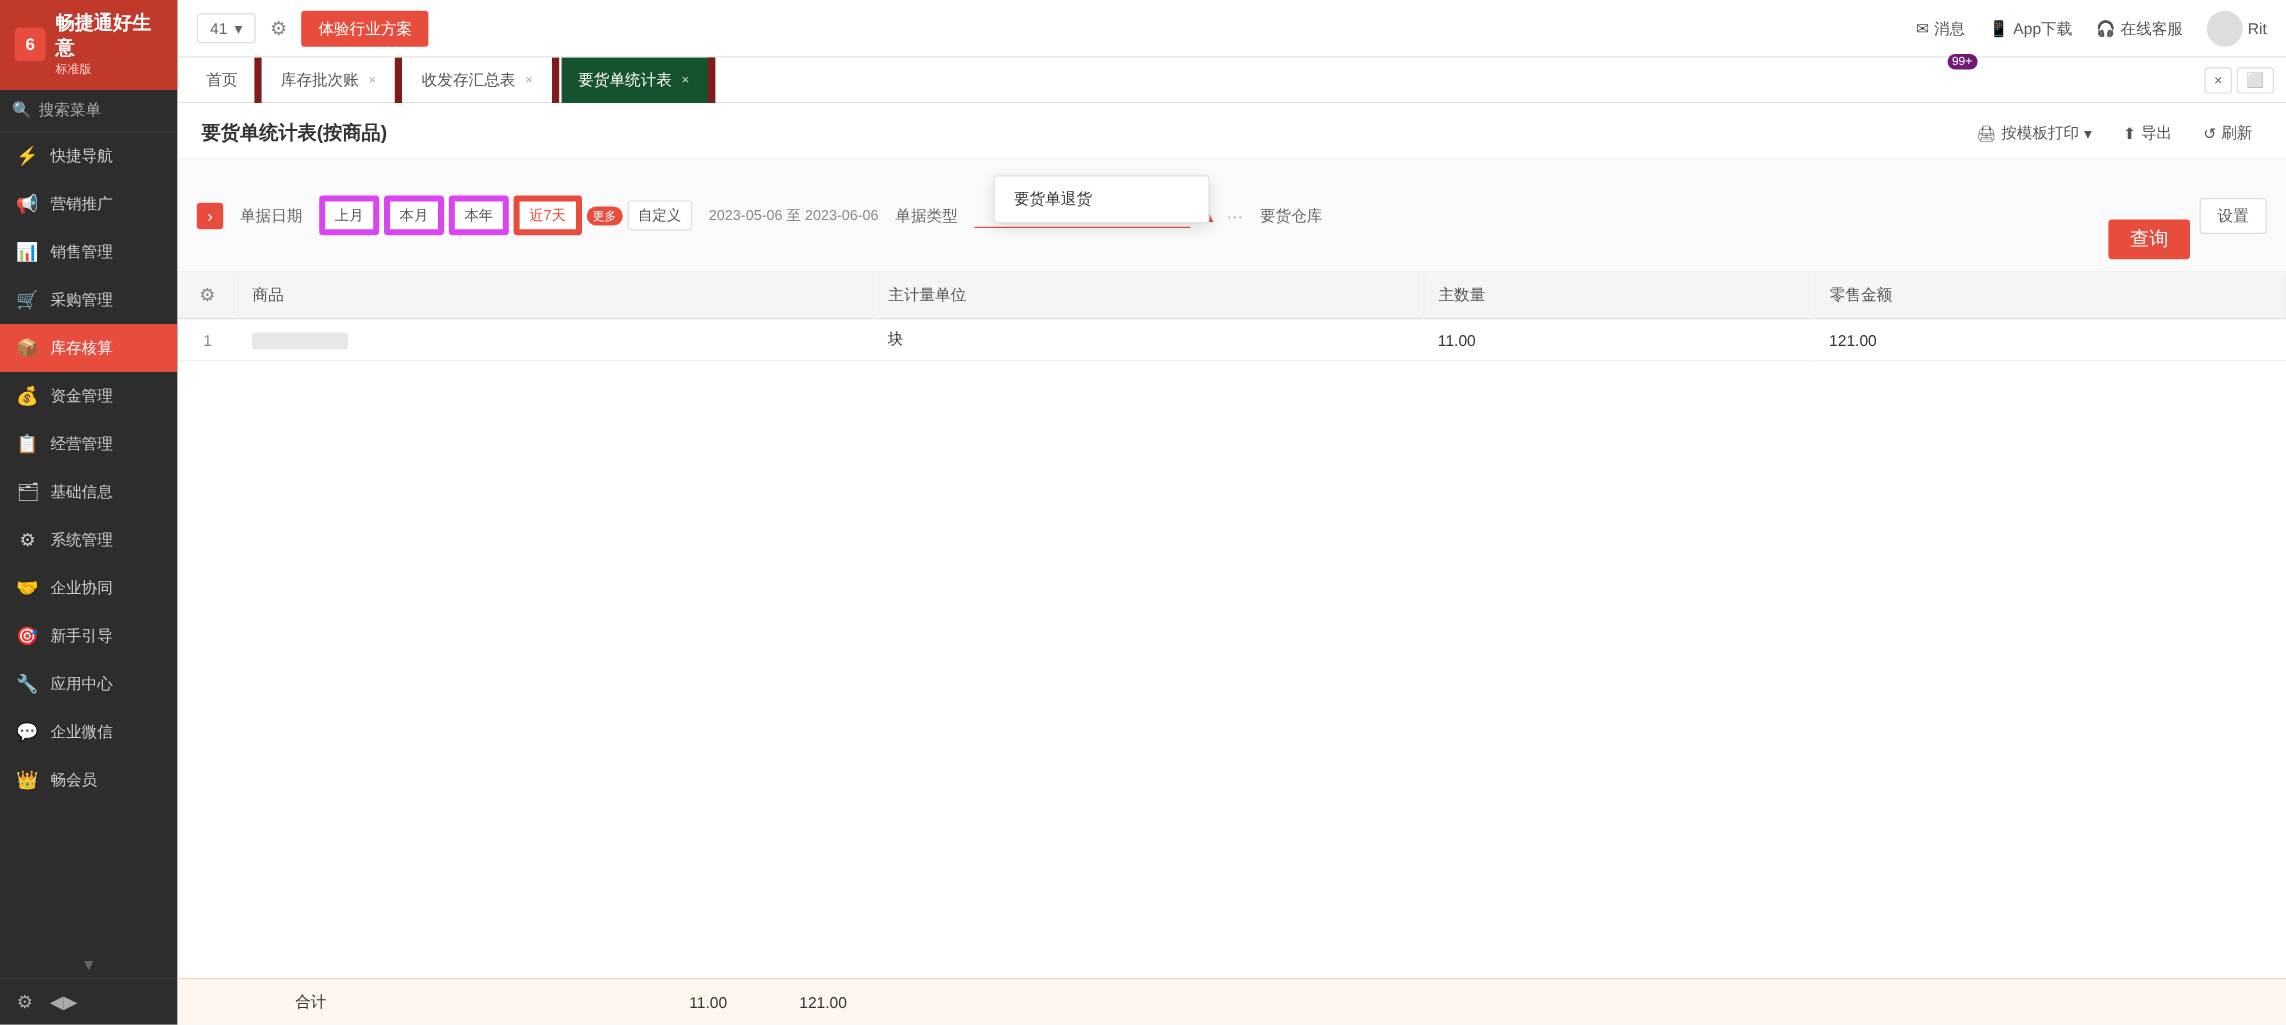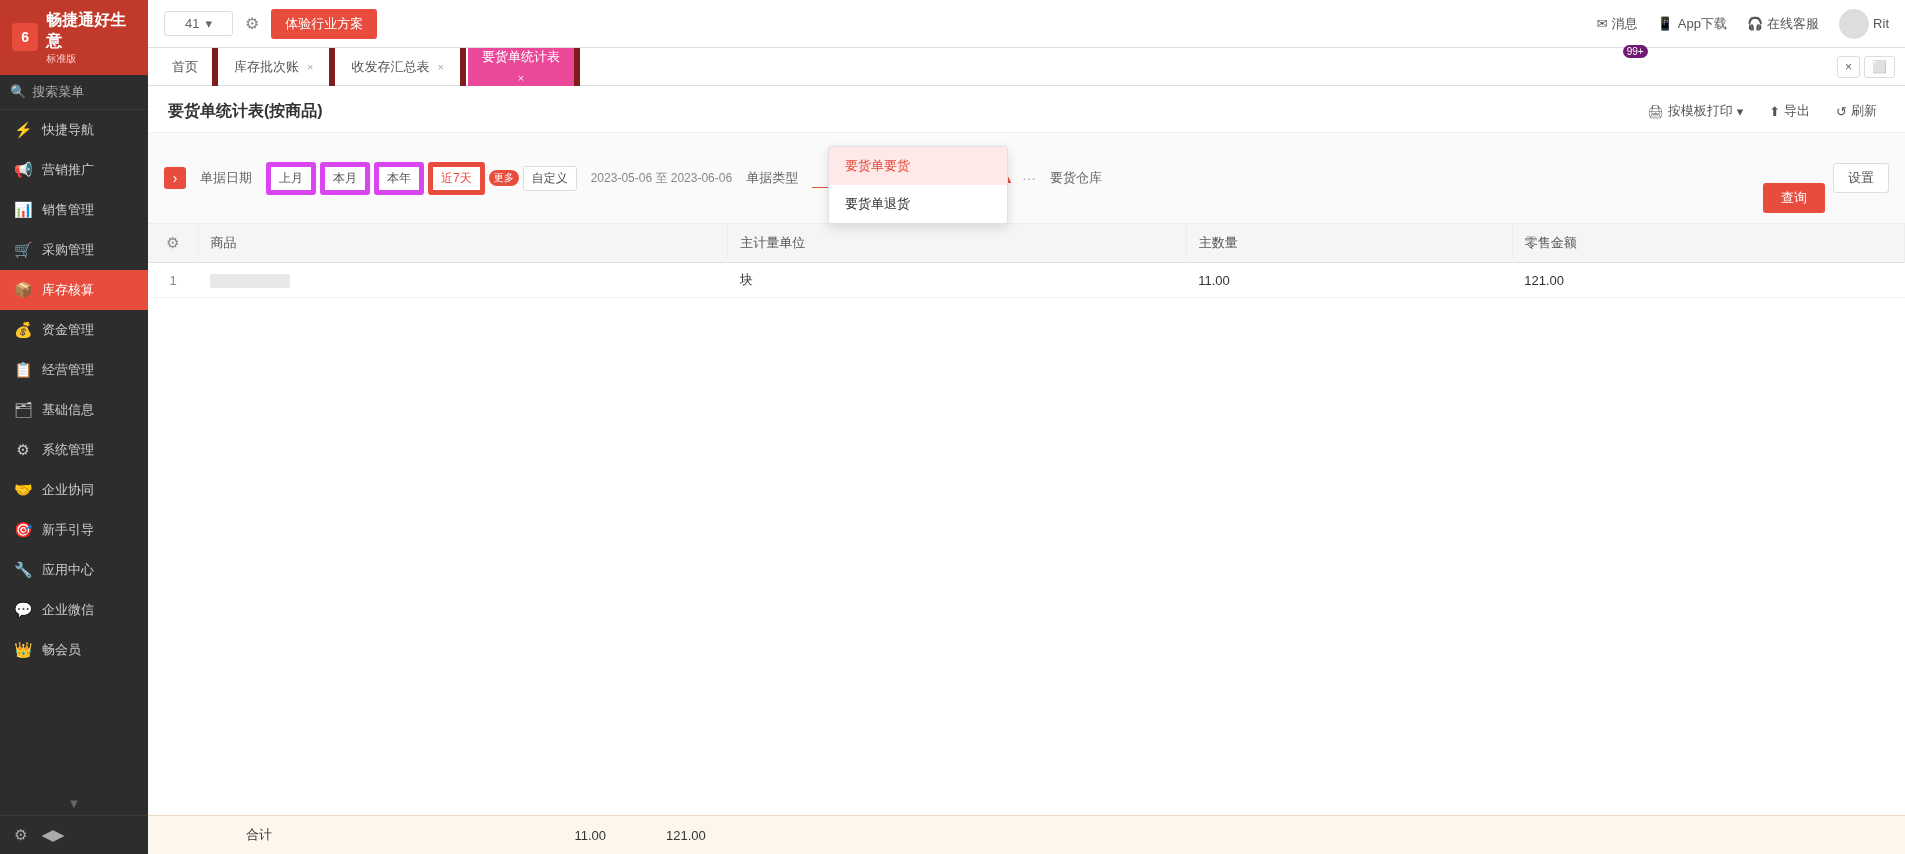--- a/index.html
+++ b/index.html
@@ -109,7 +109,7 @@
       font-size: 13px;
       cursor: pointer;
       border: 1px solid #ddd;
-      padding: 4px 20px;
+      padding: 4px 10px;
       border-radius: 3px;
     }
     .topbar-gear {

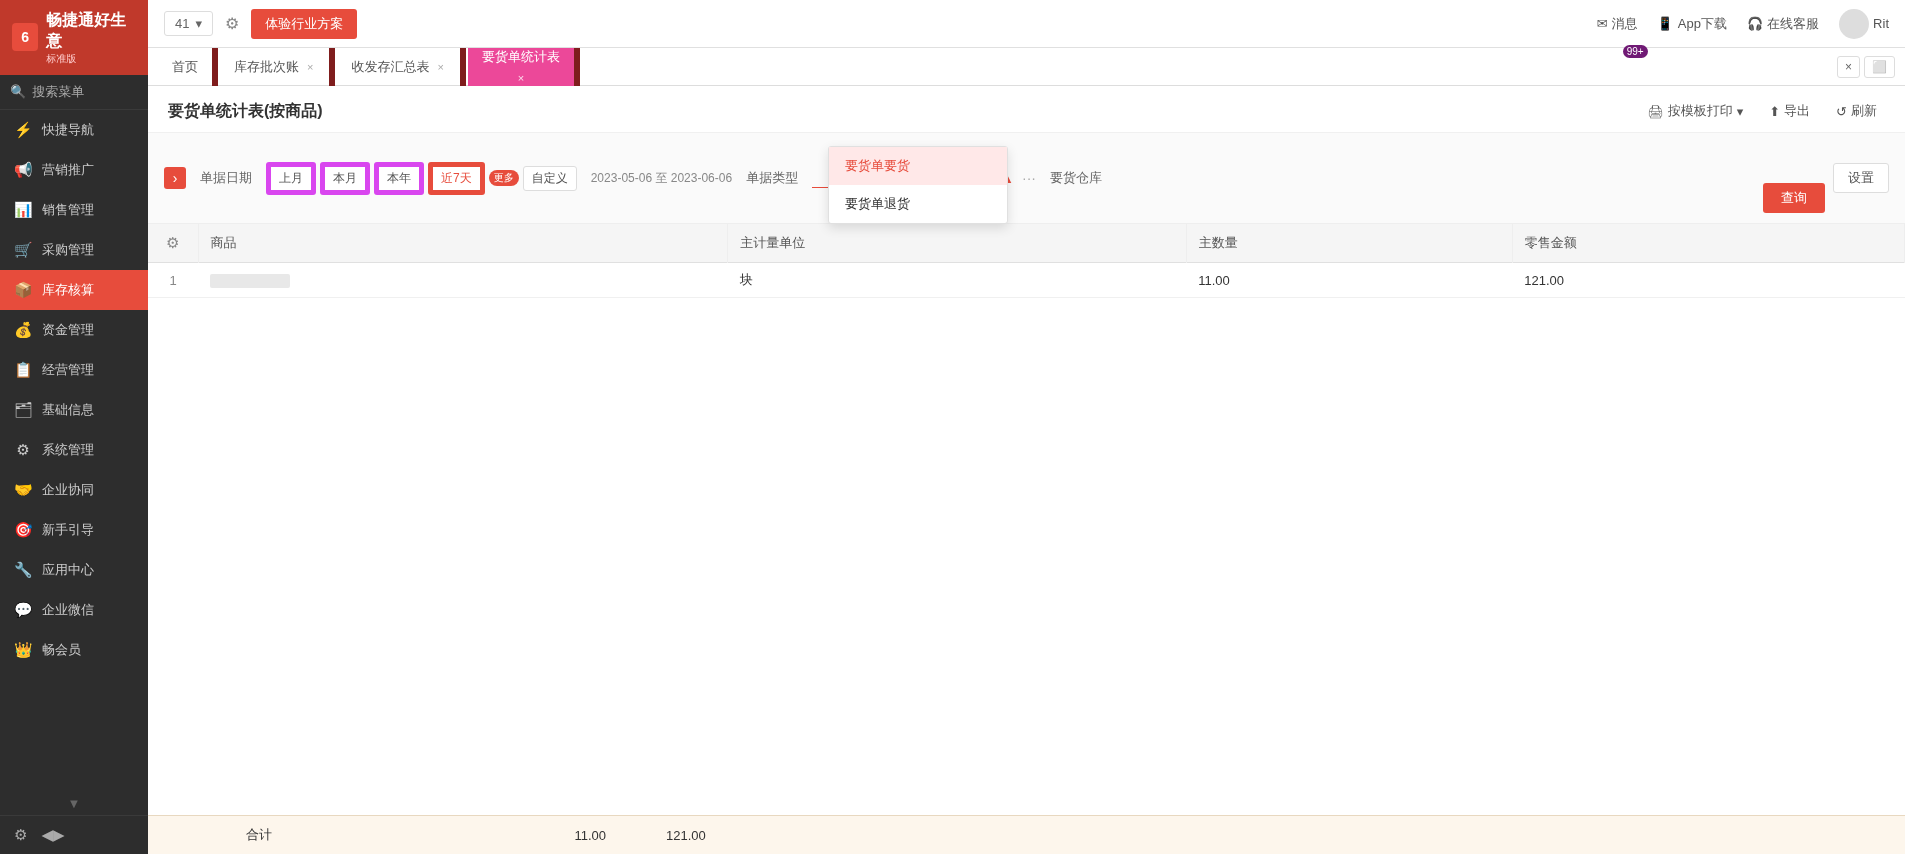--- a/index.html
+++ b/index.html
@@ -187,9 +187,8 @@
     }
     .tab:first-child { border-left: none; }
     .tab.active {
-      background: #ec4899;
+      background: #14532d;
       color: white;
-      flex-direction: column;
     }
     .tab-close {
       font-size: 11px;

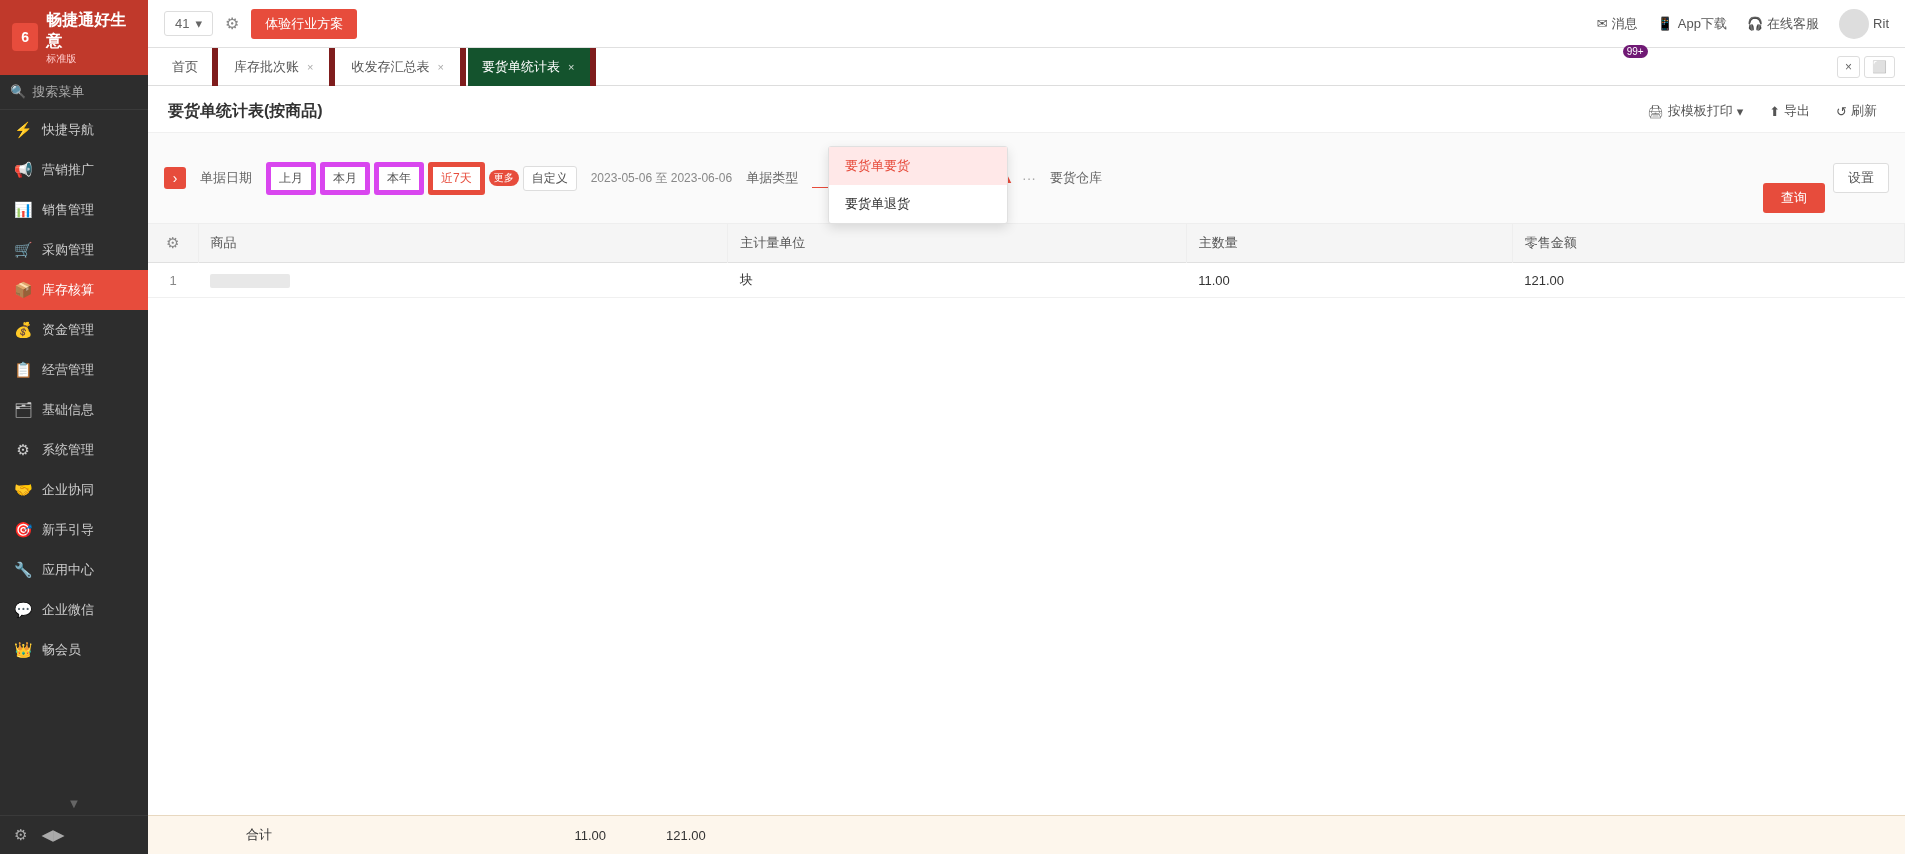--- a/index.html
+++ b/index.html
@@ -639,9 +639,6 @@
     </div>
 
     <div class="dropdown-overlay">
-      <div class="dropdown-item selected">
-        <span>要货单要货</span>
-      </div>
       <div class="dropdown-item">
         <span>要货单退货</span>
       </div>

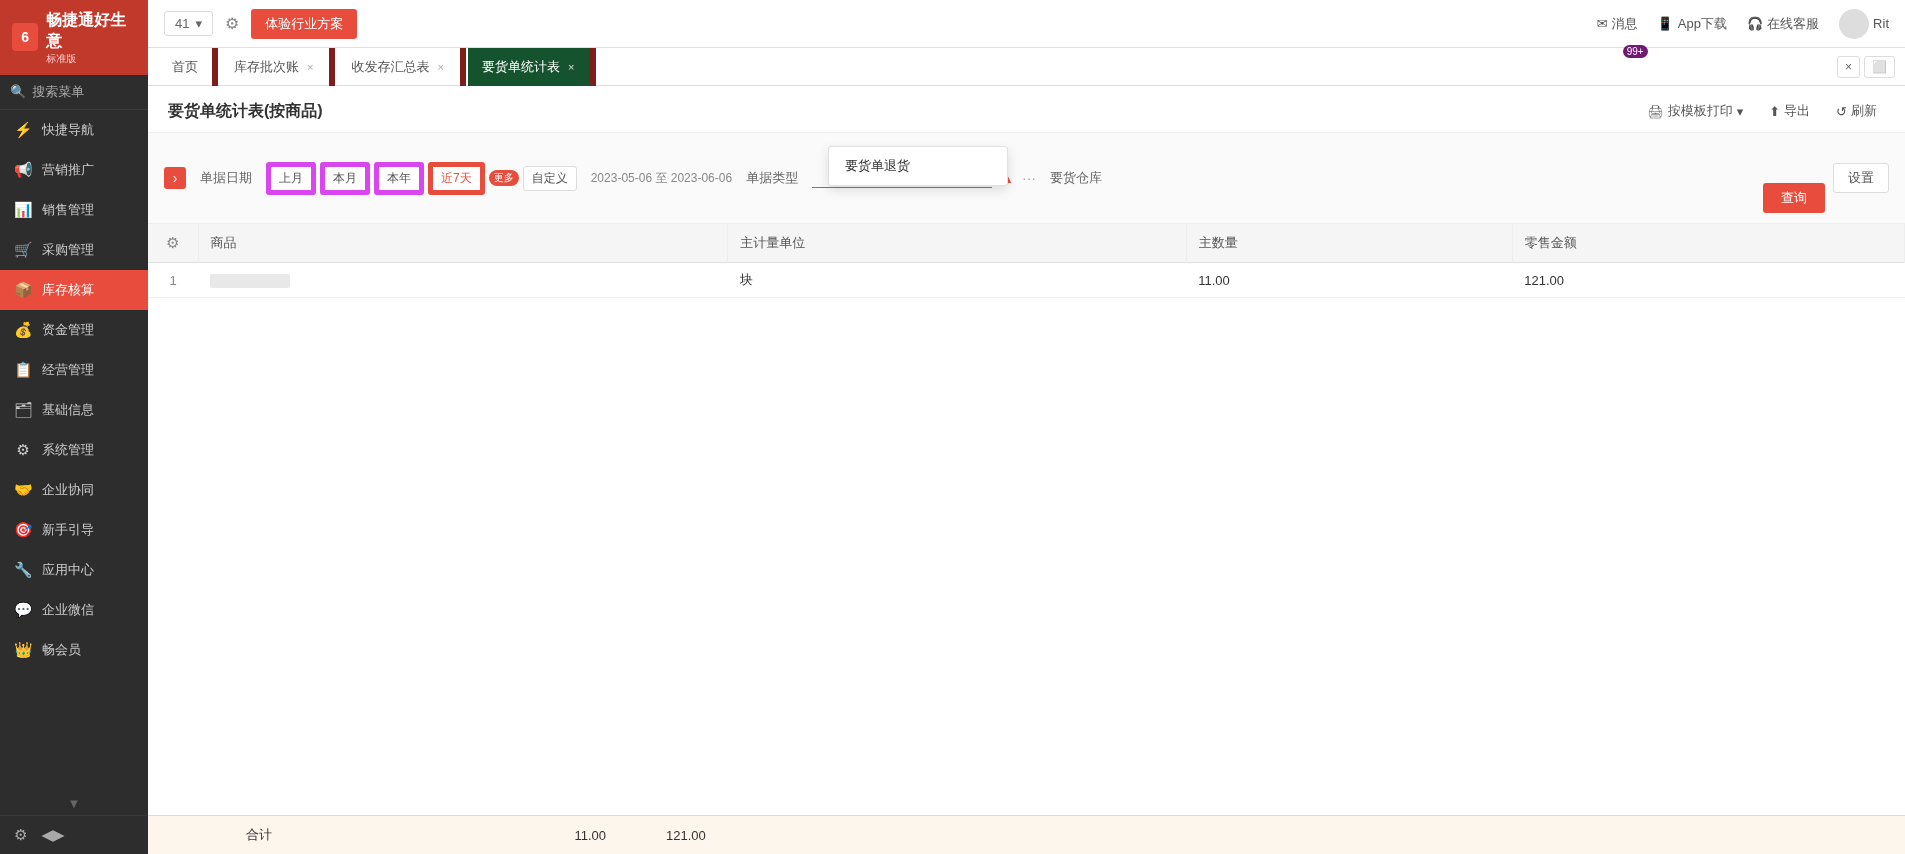--- a/index.html
+++ b/index.html
@@ -355,7 +355,7 @@
       padding: 6px 18px;
       border-radius: 3px;
       cursor: pointer;
-      font-size: 13px;
+      font-size: 16px;
       margin-top: 40px;
     }
     .setting-btn {

